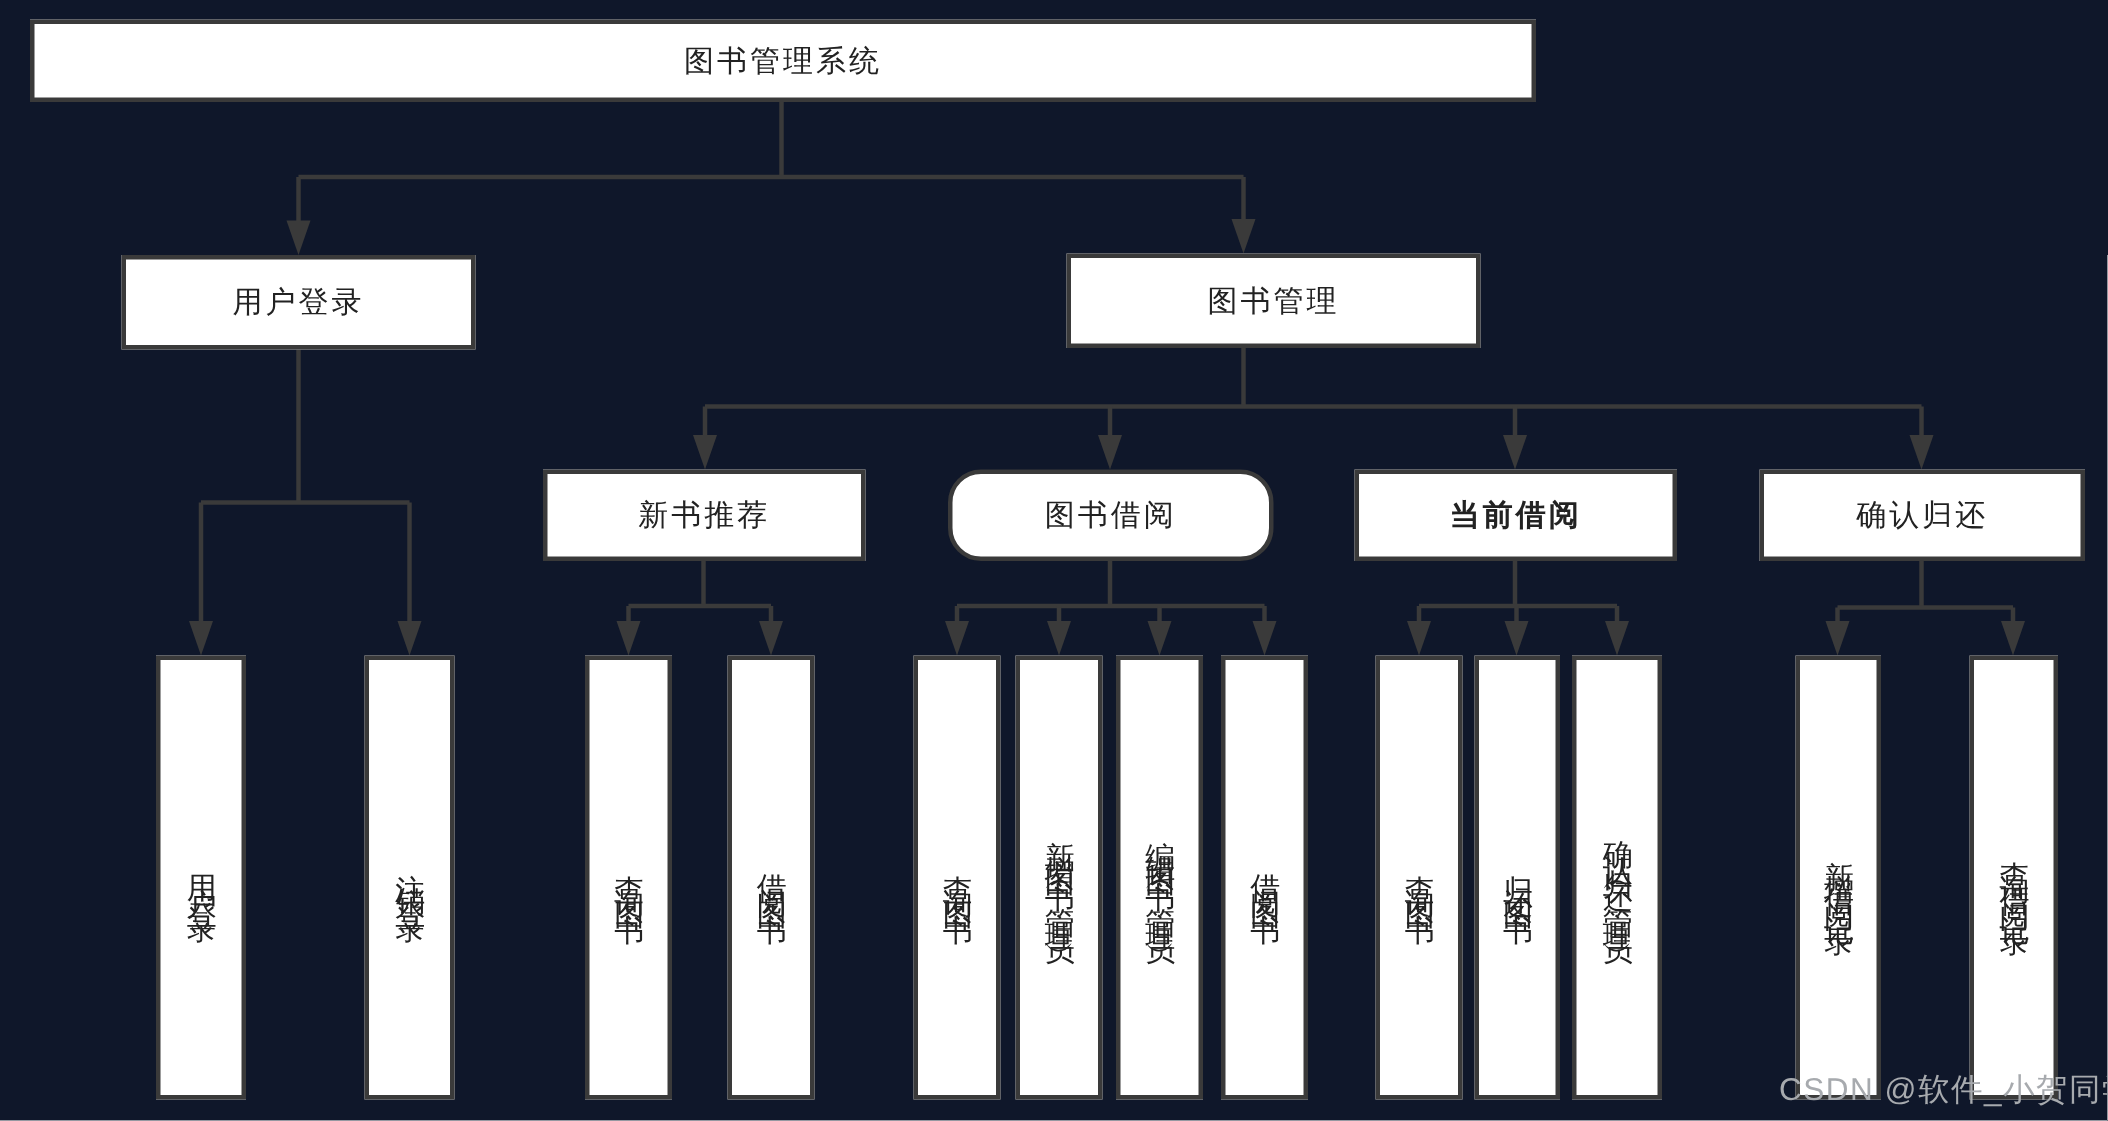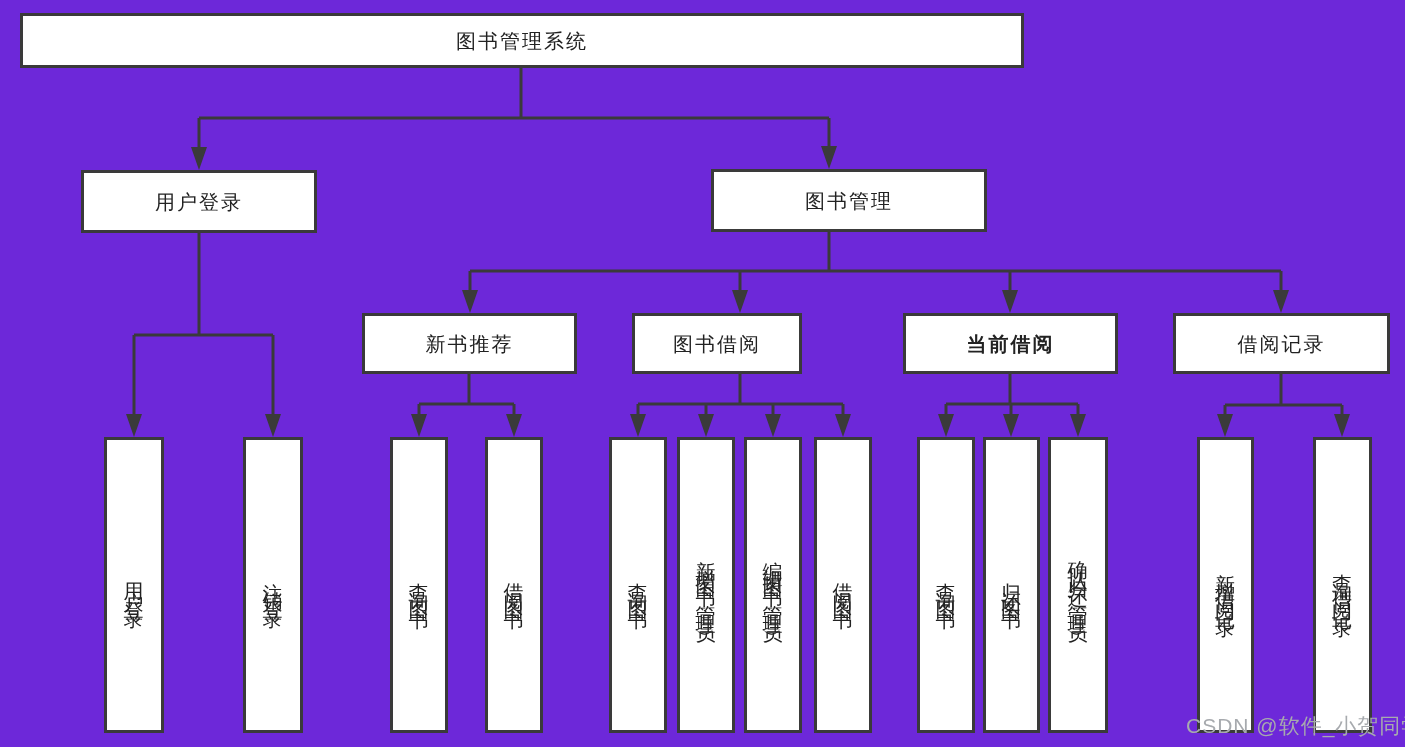--- a/index.html
+++ b/index.html
@@ -12,7 +12,7 @@
     position: relative;
     width: 1405px;
     height: 747px;
-    background: #6d28d9;
+    background: #0f172a;
     overflow: hidden;
   }
   #edges {

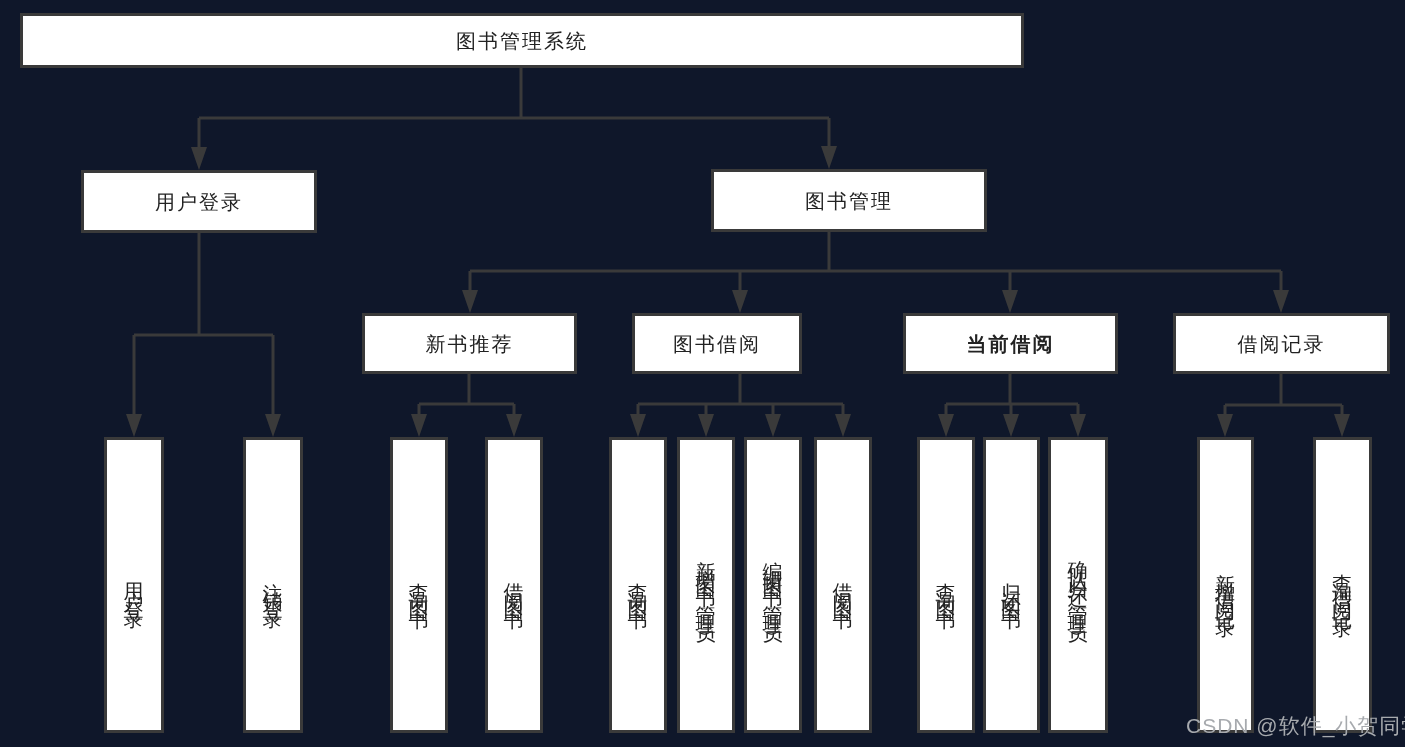--- a/index.html
+++ b/index.html
@@ -164,7 +164,7 @@
   <div class="node" style="left:711px; top:169px; width:276px; height:63px;">图书管理</div>
 
   <div class="node" style="left:362px; top:313px; width:215px; height:61px;">新书推荐</div>
-  <div class="node" style="left:632px; top:313px; width:170px; height:61px;">图书借阅</div>
+  <div class="node" style="left:632px; top:313px; width:217px; height:61px;border-radius:22px;">图书借阅</div>
   <div class="node" style="left:903px; top:313px; width:215px; height:61px;font-weight:bold;">当前借阅</div>
   <div class="node" style="left:1173px; top:313px; width:217px; height:61px;">借阅记录</div>
 

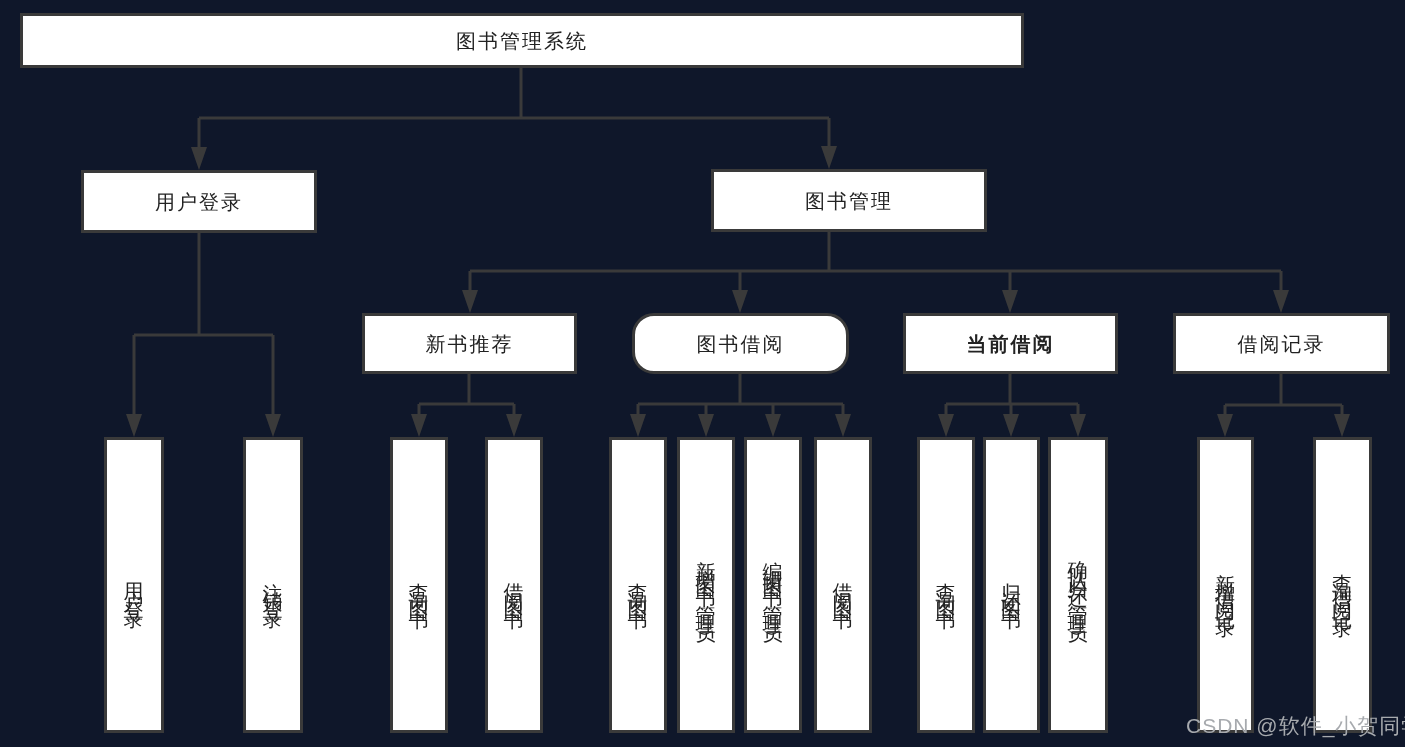--- a/index.html
+++ b/index.html
@@ -166,7 +166,7 @@
   <div class="node" style="left:362px; top:313px; width:215px; height:61px;">新书推荐</div>
   <div class="node" style="left:632px; top:313px; width:217px; height:61px;border-radius:22px;">图书借阅</div>
   <div class="node" style="left:903px; top:313px; width:215px; height:61px;font-weight:bold;">当前借阅</div>
-  <div class="node" style="left:1173px; top:313px; width:217px; height:61px;">借阅记录</div>
+  <div class="node" style="left:1173px; top:313px; width:217px; height:61px;">确认归还</div>
 
   <div class="vnode" style="left:104px; top:437px; width:60px; height:296px;">
     <span>用户登录</span>

